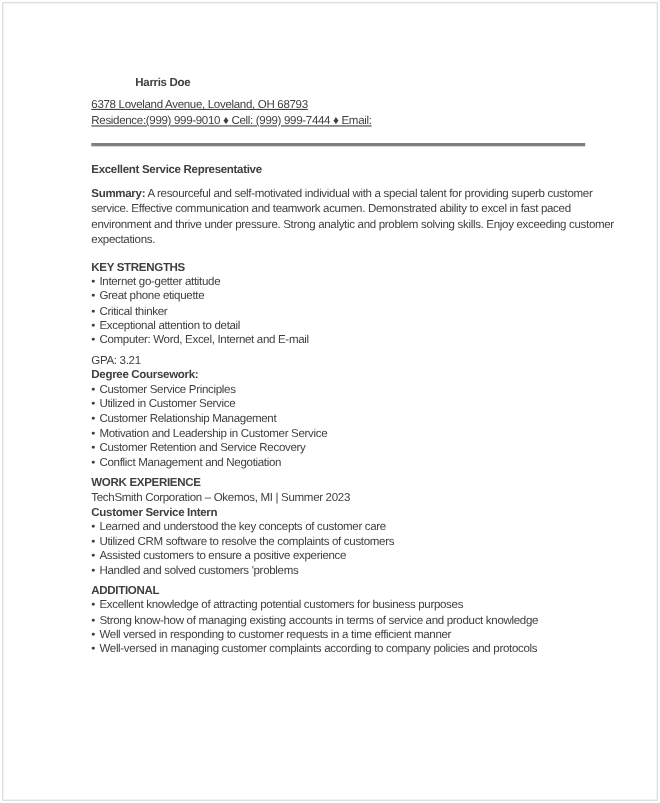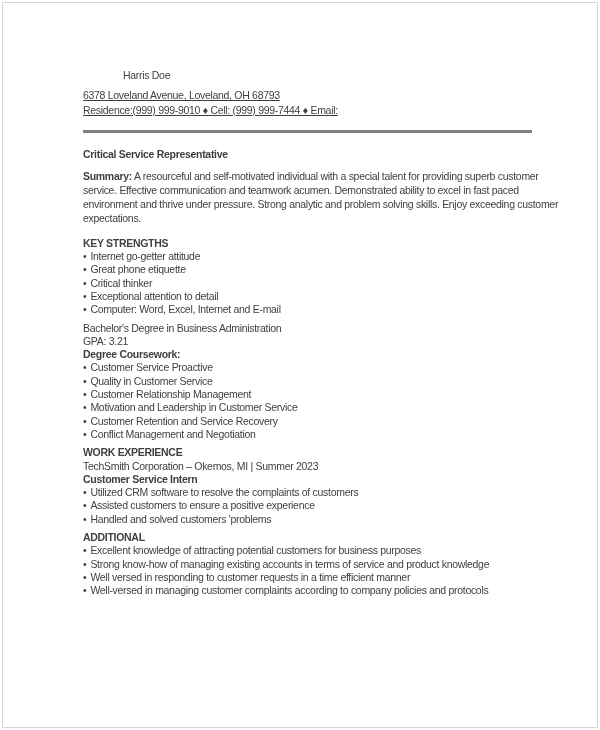--- a/index.html
+++ b/index.html
@@ -22,7 +22,7 @@
     line-height: 13.3px;
   }
   .doc-title { font-weight: bold; margin-bottom: 27px; }
-  .name      { font-weight: normal; margin-bottom: 6px; padding-left: 40px; }
+  .name      { font-weight: bold; margin-bottom: 6px; padding-left: 40px; }
   .addr      { line-height: 14.6px; text-decoration: underline; }
   .divider   {
     height: 3px; width: 449px;

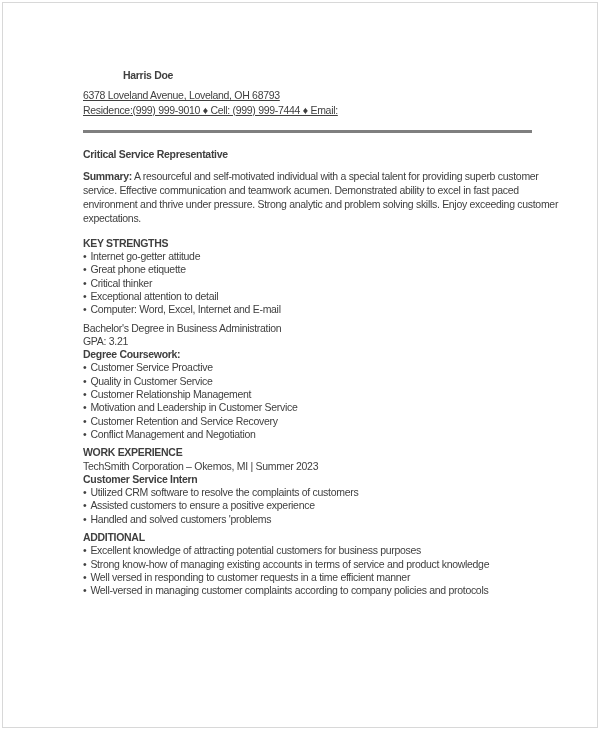--- a/index.html
+++ b/index.html
@@ -52,7 +52,7 @@
 
     <div class="divider"></div>
 
-    <div class="job-title">Critical Service Representative</div>
+    <div class="job-title">Excellent Service Representative</div>
 
     <p class="summary"><b>Summary:</b> <span>A resourceful and self-motivated individual with a special talent for providing superb customer service. Effective communication and teamwork acumen. Demonstrated ability to excel in fast paced environment and thrive under pressure. Strong analytic and problem solving skills. Enjoy exceeding customer expectations.</span></p>
 

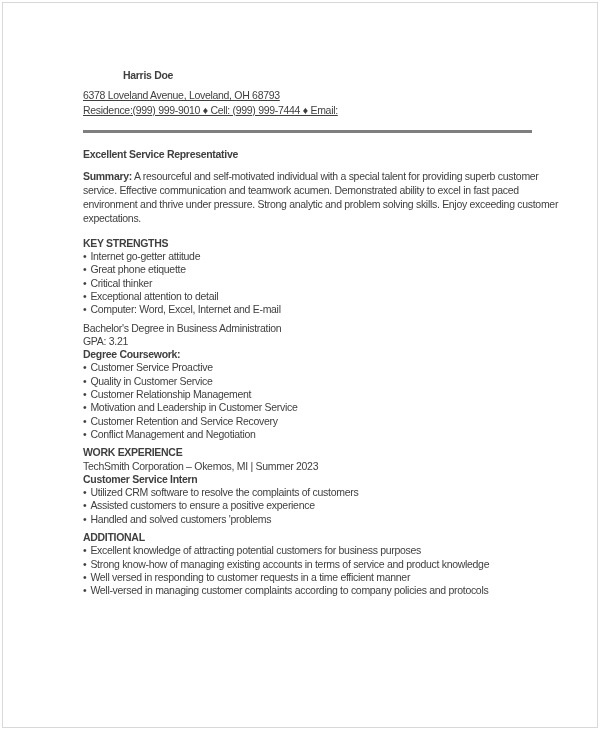--- a/index.html
+++ b/index.html
@@ -69,7 +69,6 @@
 
     <div class="section">
       <div>
-          <div class="line">Bachelor's Degree in Business Administration</div>
           <div class="line">GPA: 3.21</div>
         </div>
       <div class="subheading">Degree Coursework:</div>

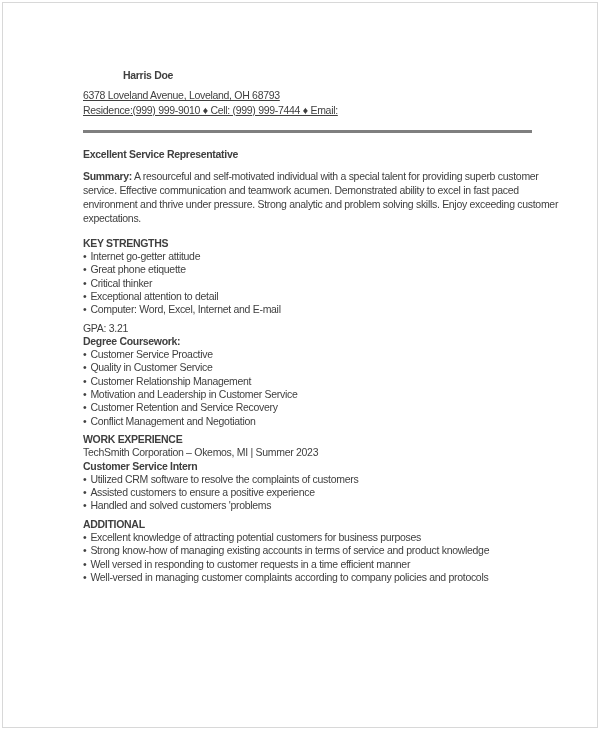--- a/index.html
+++ b/index.html
@@ -73,7 +73,7 @@
         </div>
       <div class="subheading">Degree Coursework:</div>
       <div>
-          <div class="li"><span class="bullet">•</span><span>Customer Service Proactive</span></div>
+          <div class="li"><span class="bullet">•</span><span>Customer Service Principles</span></div>
           <div class="li"><span class="bullet">•</span><span>Quality in Customer Service</span></div>
           <div class="li"><span class="bullet">•</span><span>Customer Relationship Management</span></div>
           <div class="li"><span class="bullet">•</span><span>Motivation and Leadership in Customer Service</span></div>

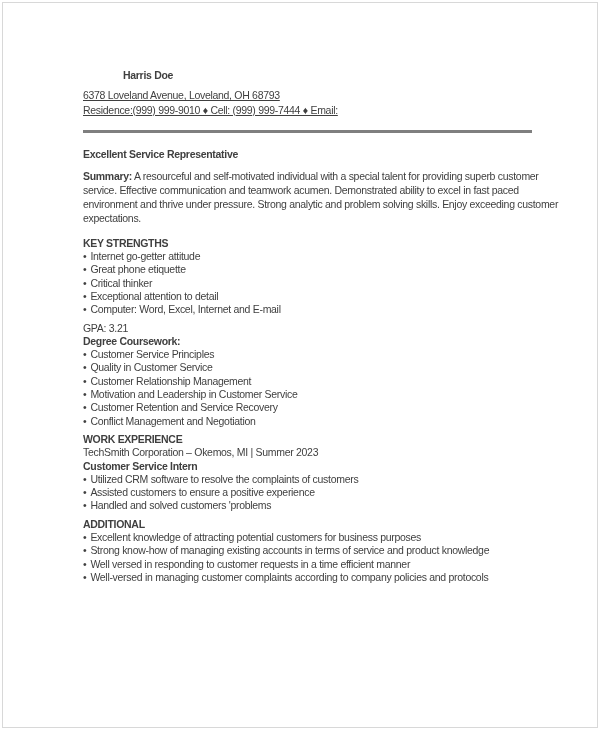--- a/index.html
+++ b/index.html
@@ -74,7 +74,7 @@
       <div class="subheading">Degree Coursework:</div>
       <div>
           <div class="li"><span class="bullet">•</span><span>Customer Service Principles</span></div>
-          <div class="li"><span class="bullet">•</span><span>Quality in Customer Service</span></div>
+          <div class="li"><span class="bullet">•</span><span>Utilized in Customer Service</span></div>
           <div class="li"><span class="bullet">•</span><span>Customer Relationship Management</span></div>
           <div class="li"><span class="bullet">•</span><span>Motivation and Leadership in Customer Service</span></div>
           <div class="li"><span class="bullet">•</span><span>Customer Retention and Service Recovery</span></div>

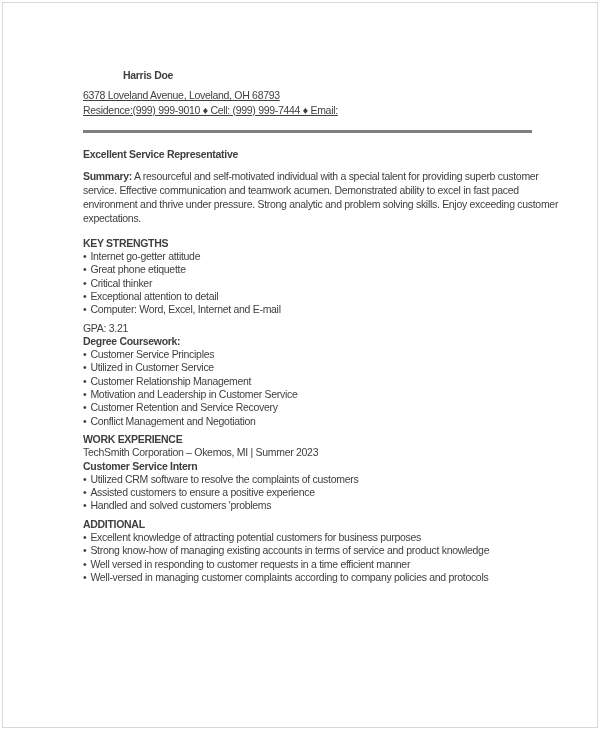--- a/index.html
+++ b/index.html
@@ -87,6 +87,7 @@
       <div class="line">TechSmith Corporation – Okemos, MI | Summer 2023</div>
       <div class="subheading">Customer Service Intern</div>
       <div>
+          <div class="li"><span class="bullet">•</span><span>Learned and understood the key concepts of customer care</span></div>
           <div class="li"><span class="bullet">•</span><span>Utilized CRM software to resolve the complaints of customers</span></div>
           <div class="li"><span class="bullet">•</span><span>Assisted customers to ensure a positive experience</span></div>
           <div class="li"><span class="bullet">•</span><span>Handled and solved customers 'problems</span></div>

